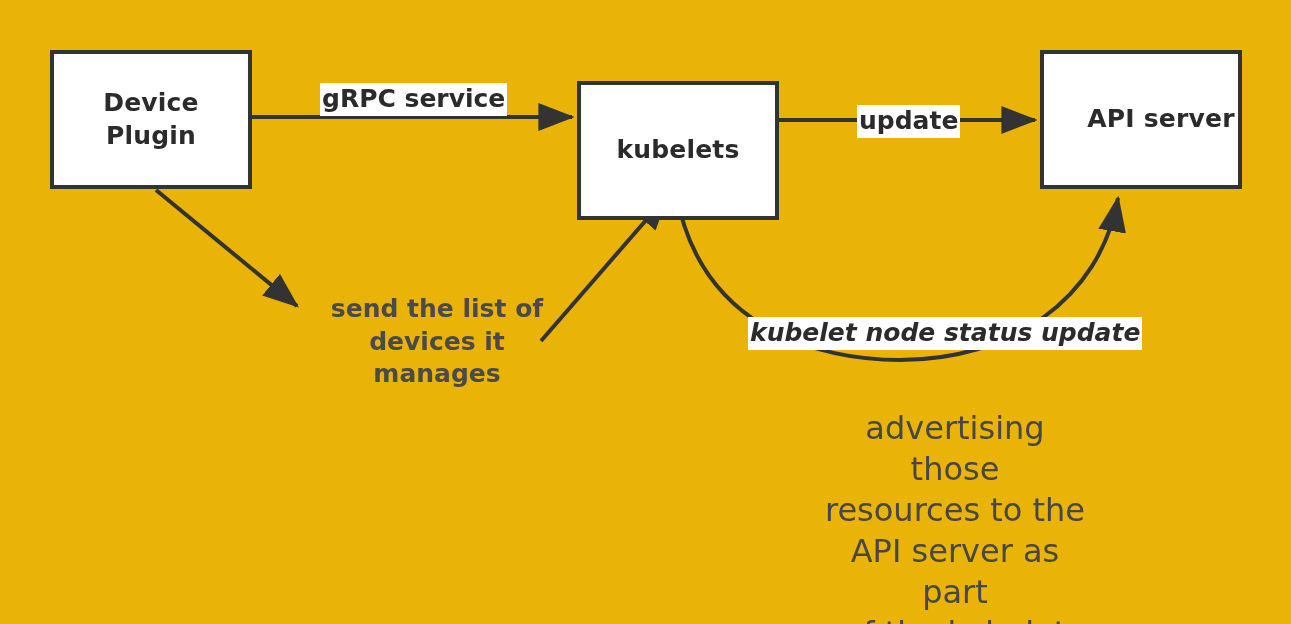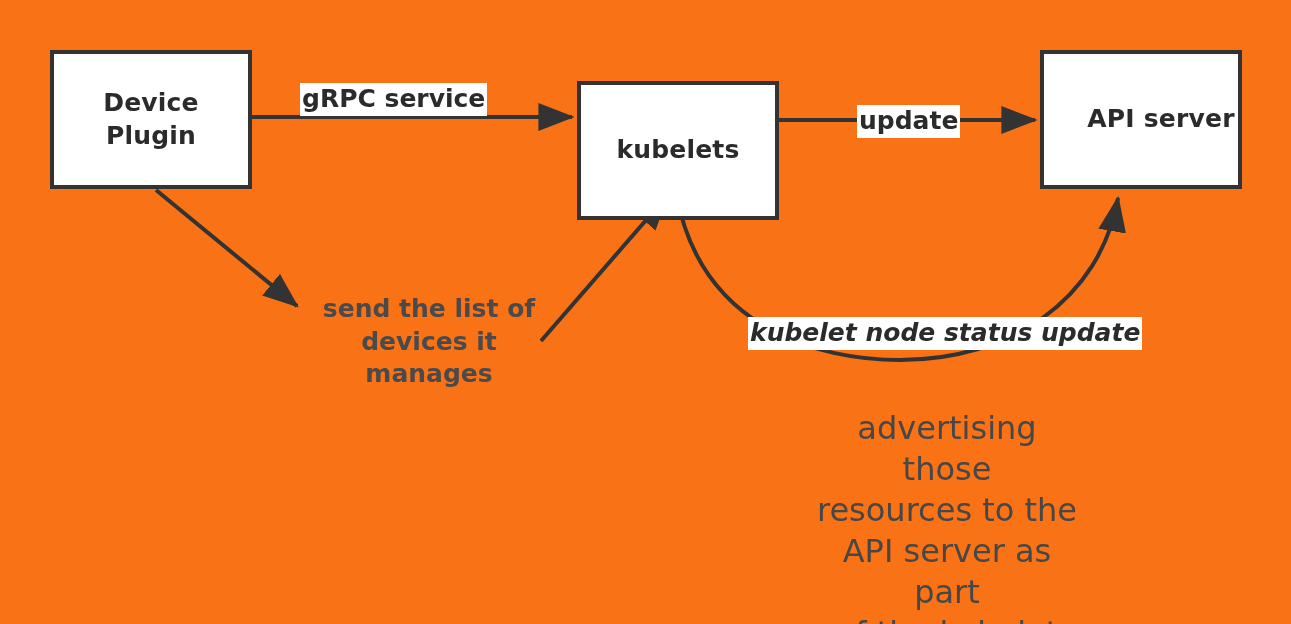--- a/index.html
+++ b/index.html
@@ -11,7 +11,7 @@
     position: relative;
     width: 1291px;
     height: 624px;
-    background: #f97316;
+    background: #eab308;
     overflow: hidden;
     font-family: "DejaVu Sans", "Liberation Sans", sans-serif;
   }

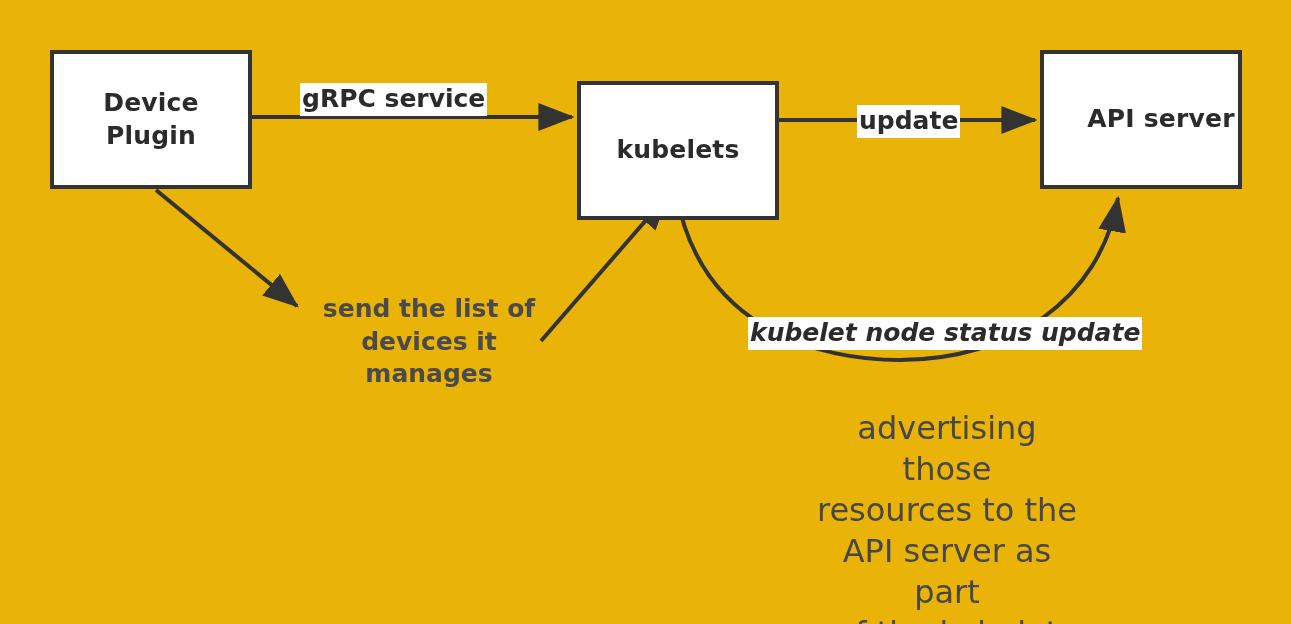--- a/index.html
+++ b/index.html
@@ -105,7 +105,7 @@
     <span class="node-label">API server</span>
   </div>
 
-  <div class="edge-label" style="left:300px; top:83px;">gRPC service</div>
+  <div class="edge-label" style="left:320px; top:83px;">gRPC service</div>
 
   <div class="edge-label" style="left:857px; top:105px;">update</div>
 

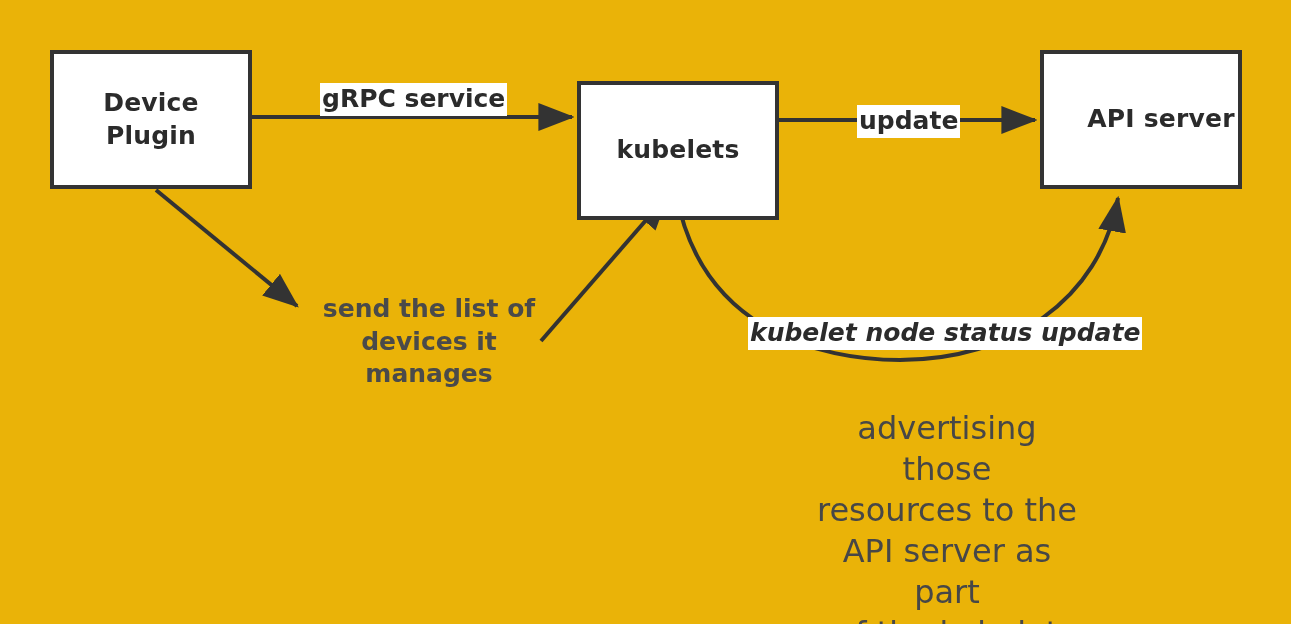--- a/index.html
+++ b/index.html
@@ -56,6 +56,7 @@
     color: #4a4a4a;
     text-align: center;
     white-space: pre-line;
+    margin-left: 8px;
   }
   .note-bold {
     font-weight: bold;

